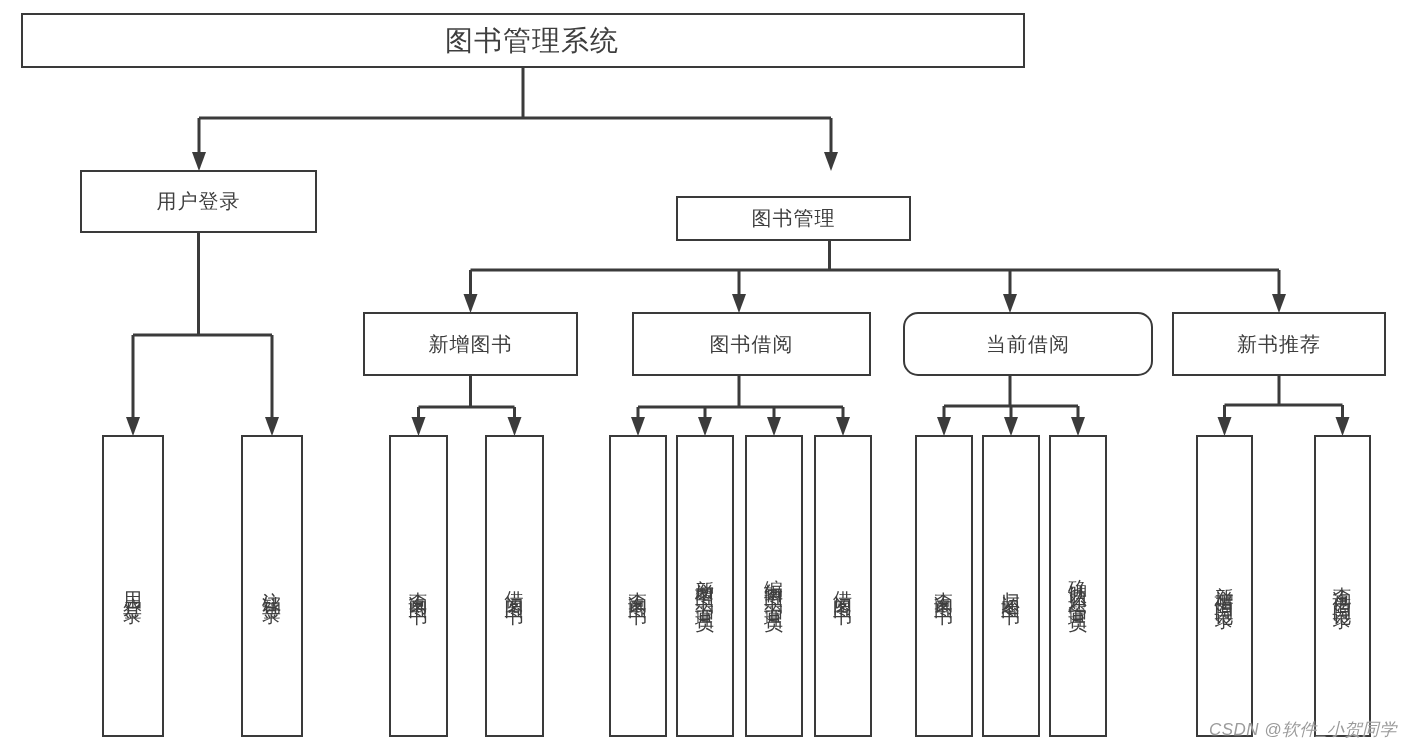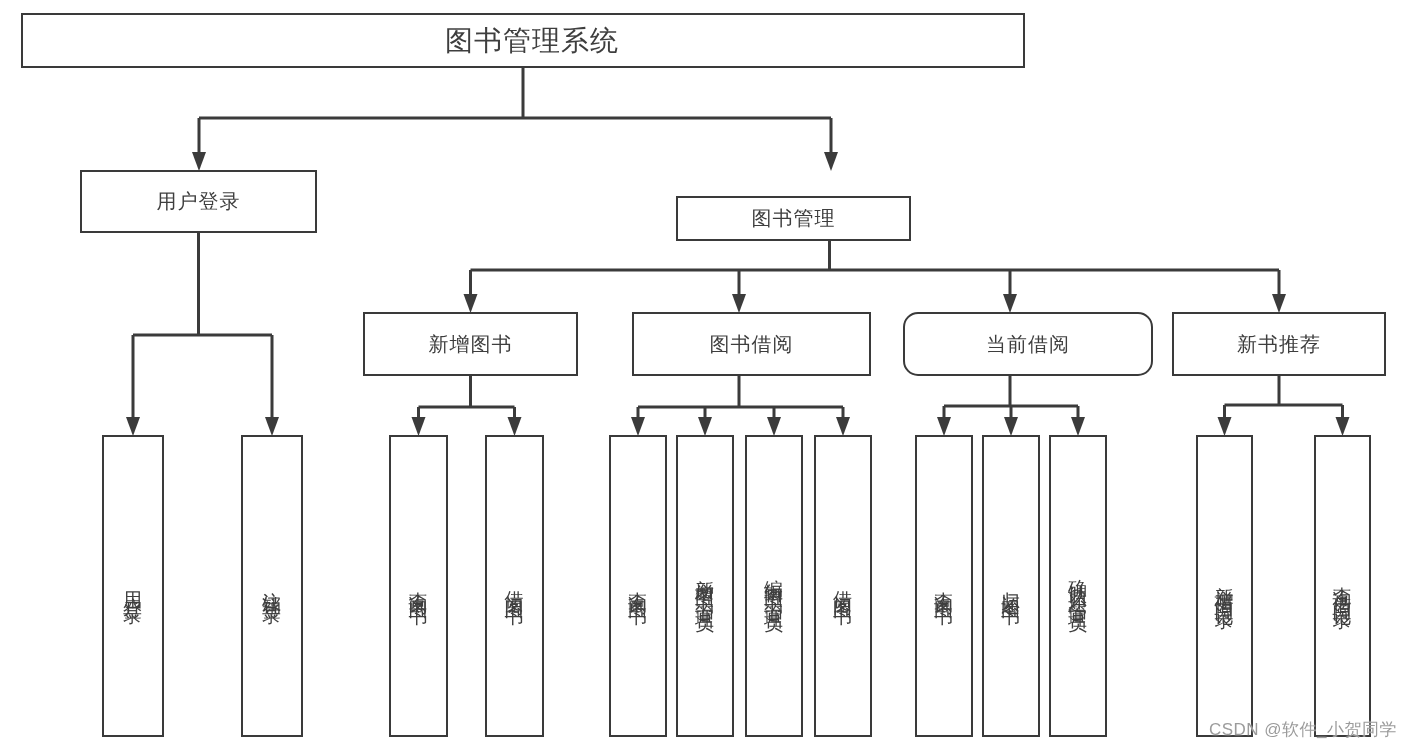--- a/index.html
+++ b/index.html
@@ -48,6 +48,7 @@
     color: #9b9b9b;
     letter-spacing: 0.5px;
     text-shadow: 0 0 2px #ffffff;
+    font-style: italic;
   }
 </style>
 </head>

